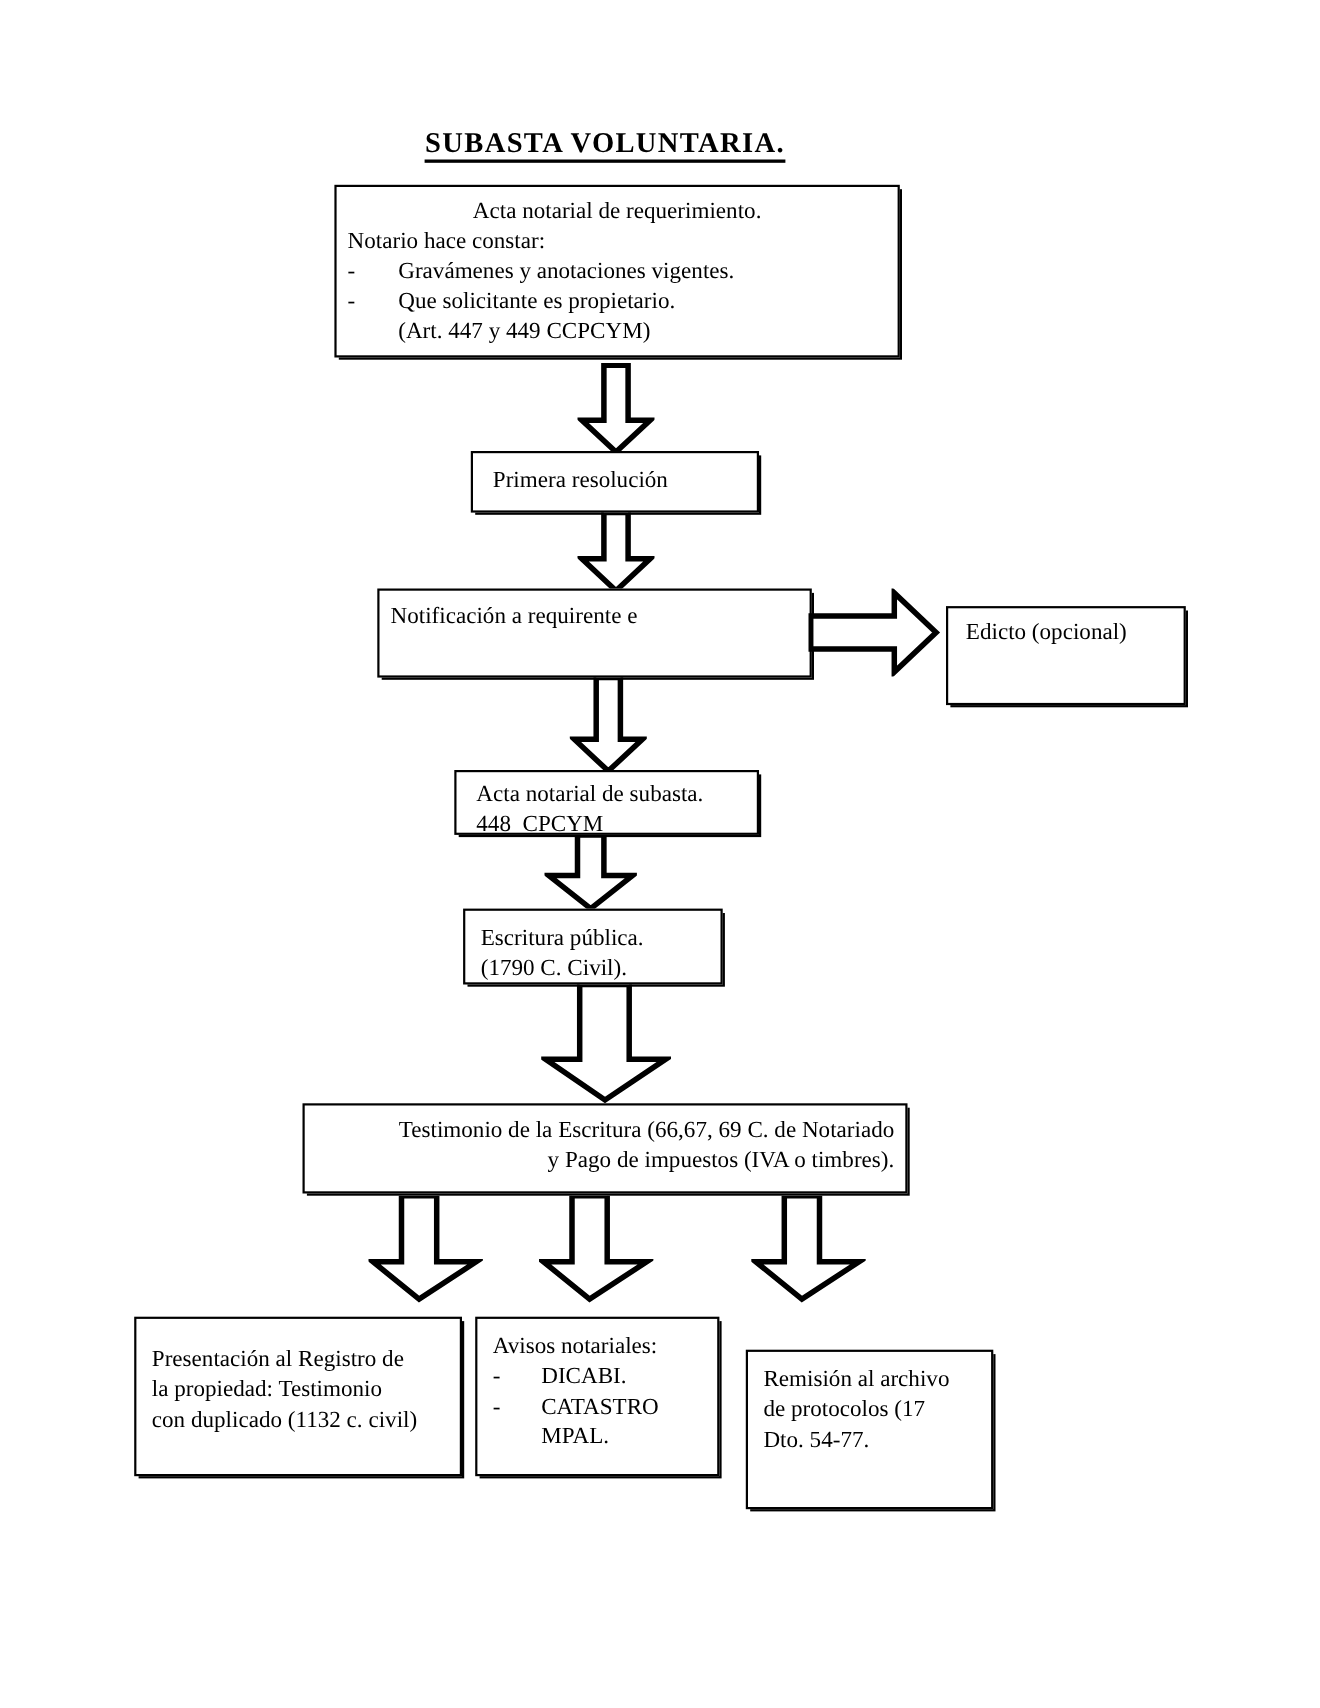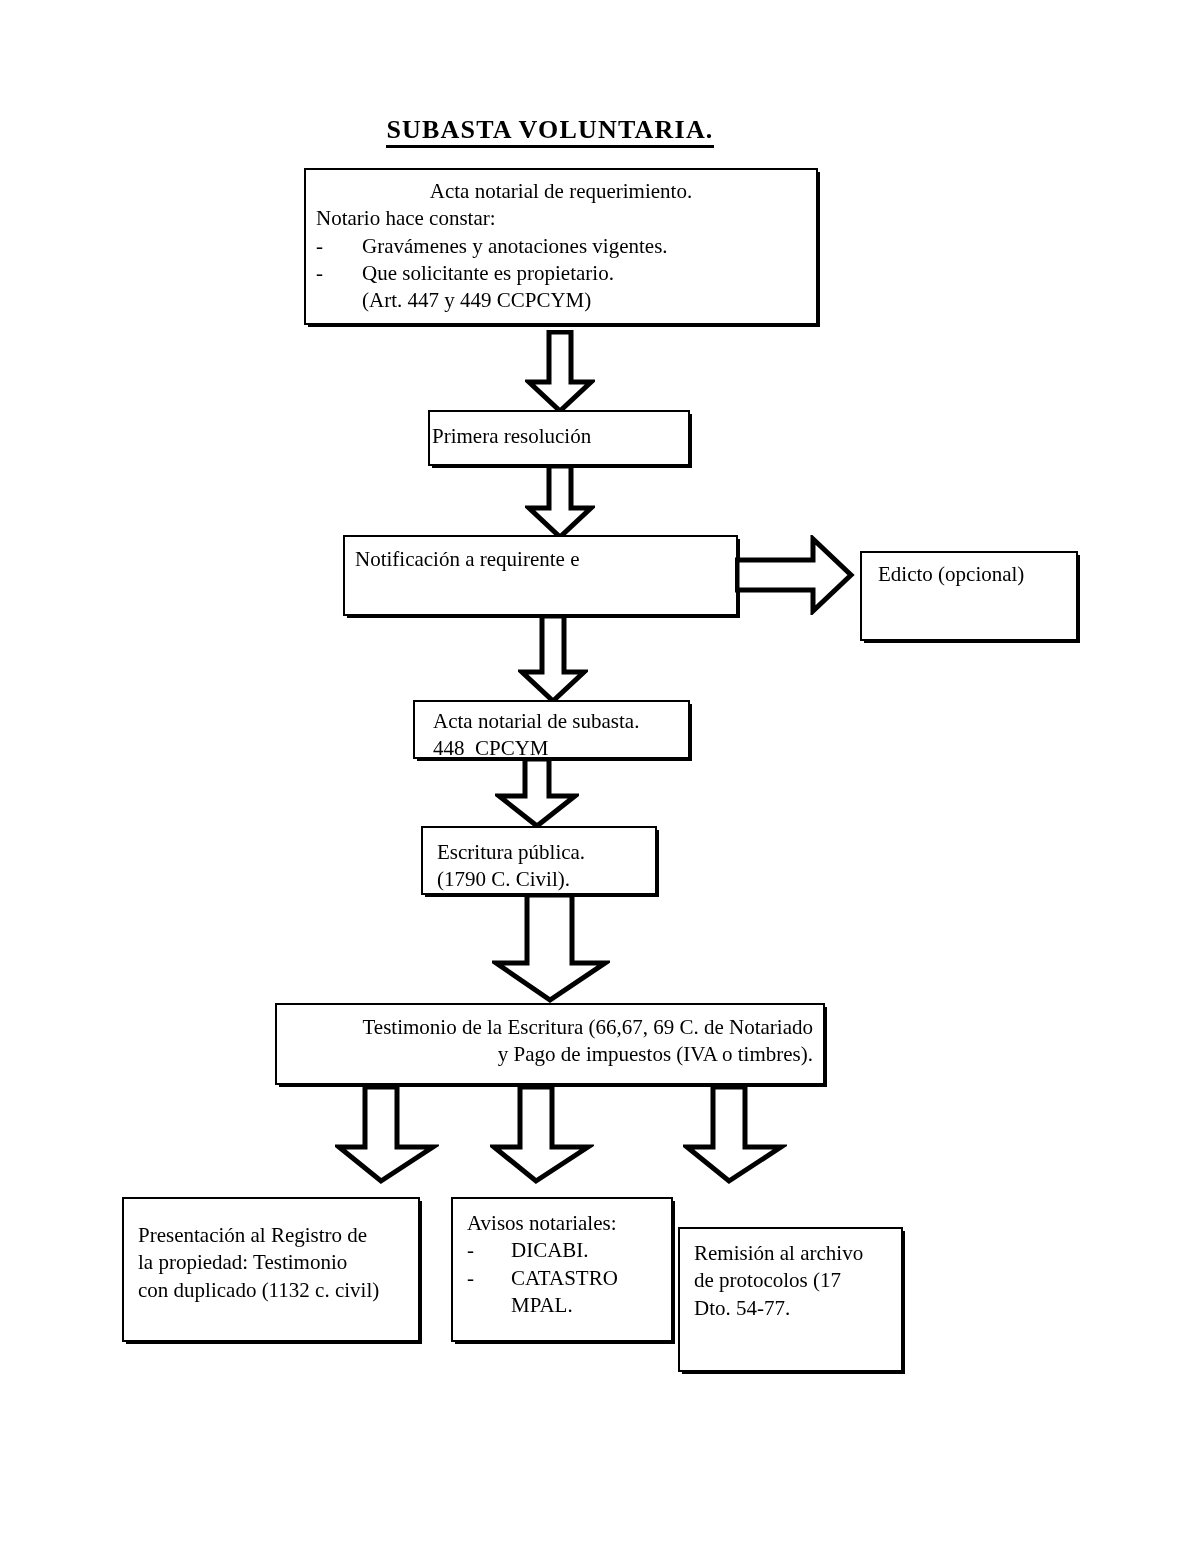--- a/index.html
+++ b/index.html
@@ -89,7 +89,7 @@
     </svg>
   </div>
 
-  <div class="node" style="left:428px; top:410px; width:262px; height:56px; padding-top:11px; padding-left:2px;">
+  <div class="node" style="left:428px; top:410px; width:262px; height:56px; padding-top:11px; padding-left:18px;">
     <span class="ln">Primera resolución</span>
   </div>
 

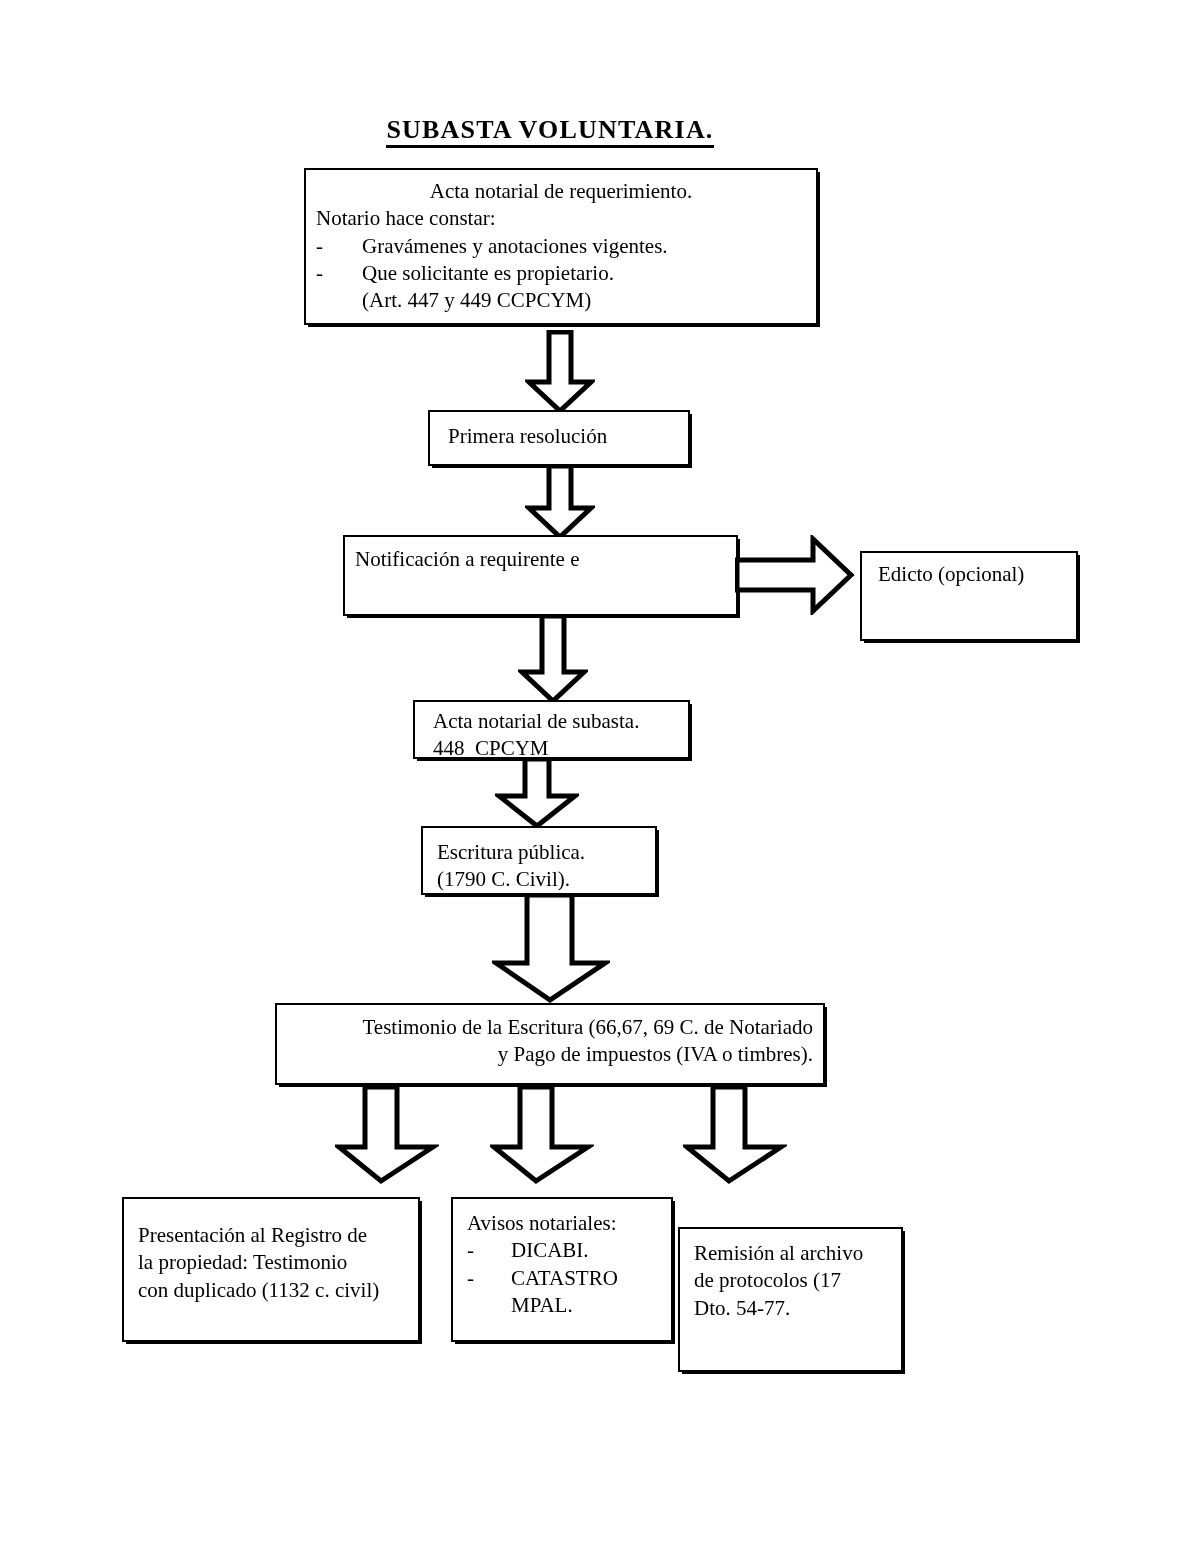--- a/index.html
+++ b/index.html
@@ -170,7 +170,7 @@
     <span class="ln">con duplicado (1132 c. civil)</span>
   </div>
 
-  <div class="node" style="left:451px; top:1197px; width:222px; height:145px; padding-top:11px; padding-left:14px;">
+  <div class="node" style="left:432px; top:1197px; width:222px; height:145px; padding-top:11px; padding-left:14px;">
     <span class="ln">Avisos notariales:</span>
     <span class="bullet" style="padding-left:44px; text-indent:-44px;"><span class="dash" style="width:44px;">-</span><span>DICABI.</span></span>
     <span class="bullet" style="padding-left:44px; text-indent:-44px;"><span class="dash" style="width:44px;">-</span><span>CATASTRO</span></span>

